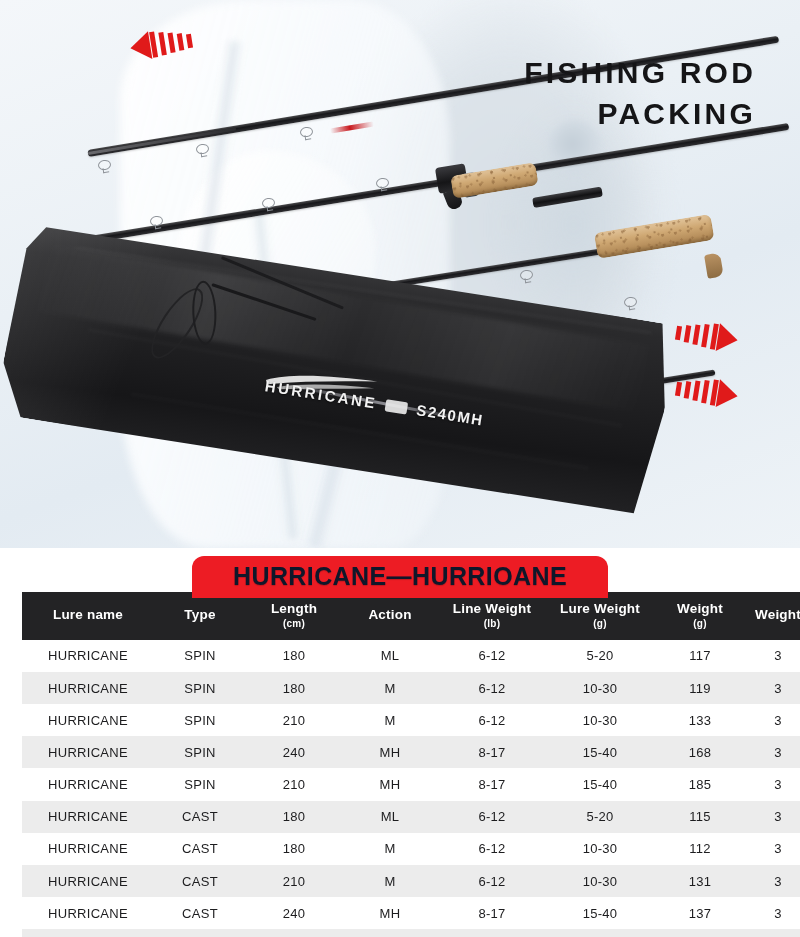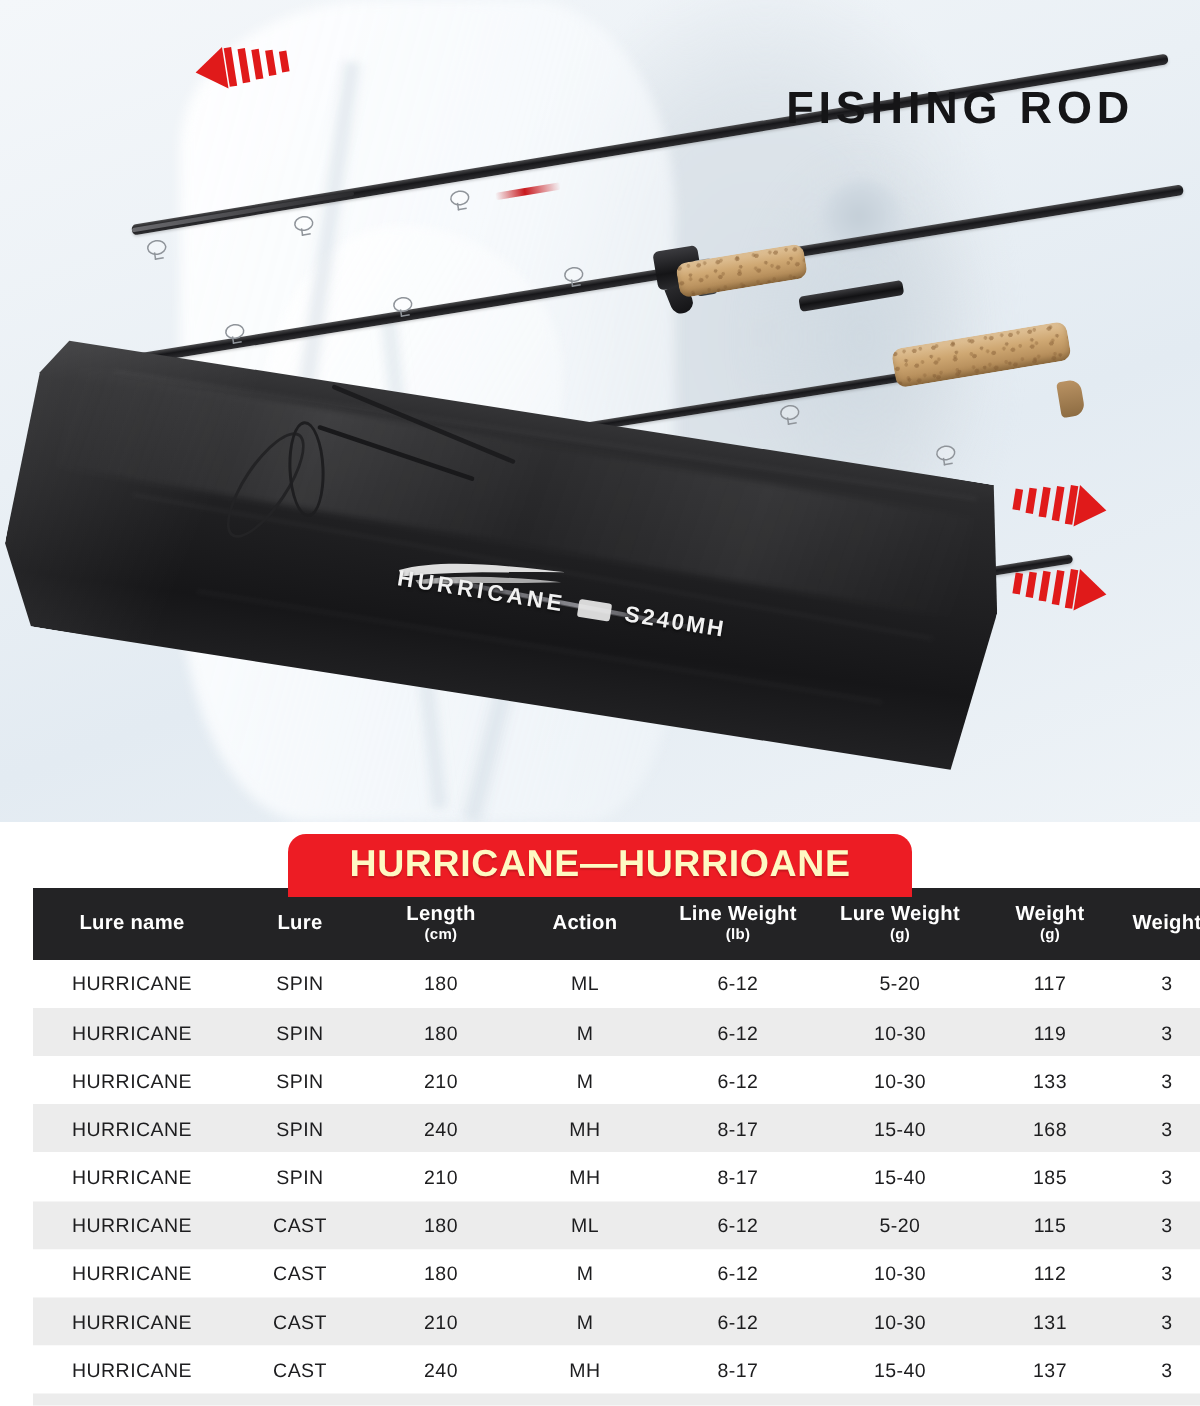--- a/index.html
+++ b/index.html
@@ -476,6 +476,7 @@
 
   <div class="hero-title">
     <div>FISHING ROD</div>
+    <div>PACKING</div>
   </div>
 
   <div class="arrow arrow-left">

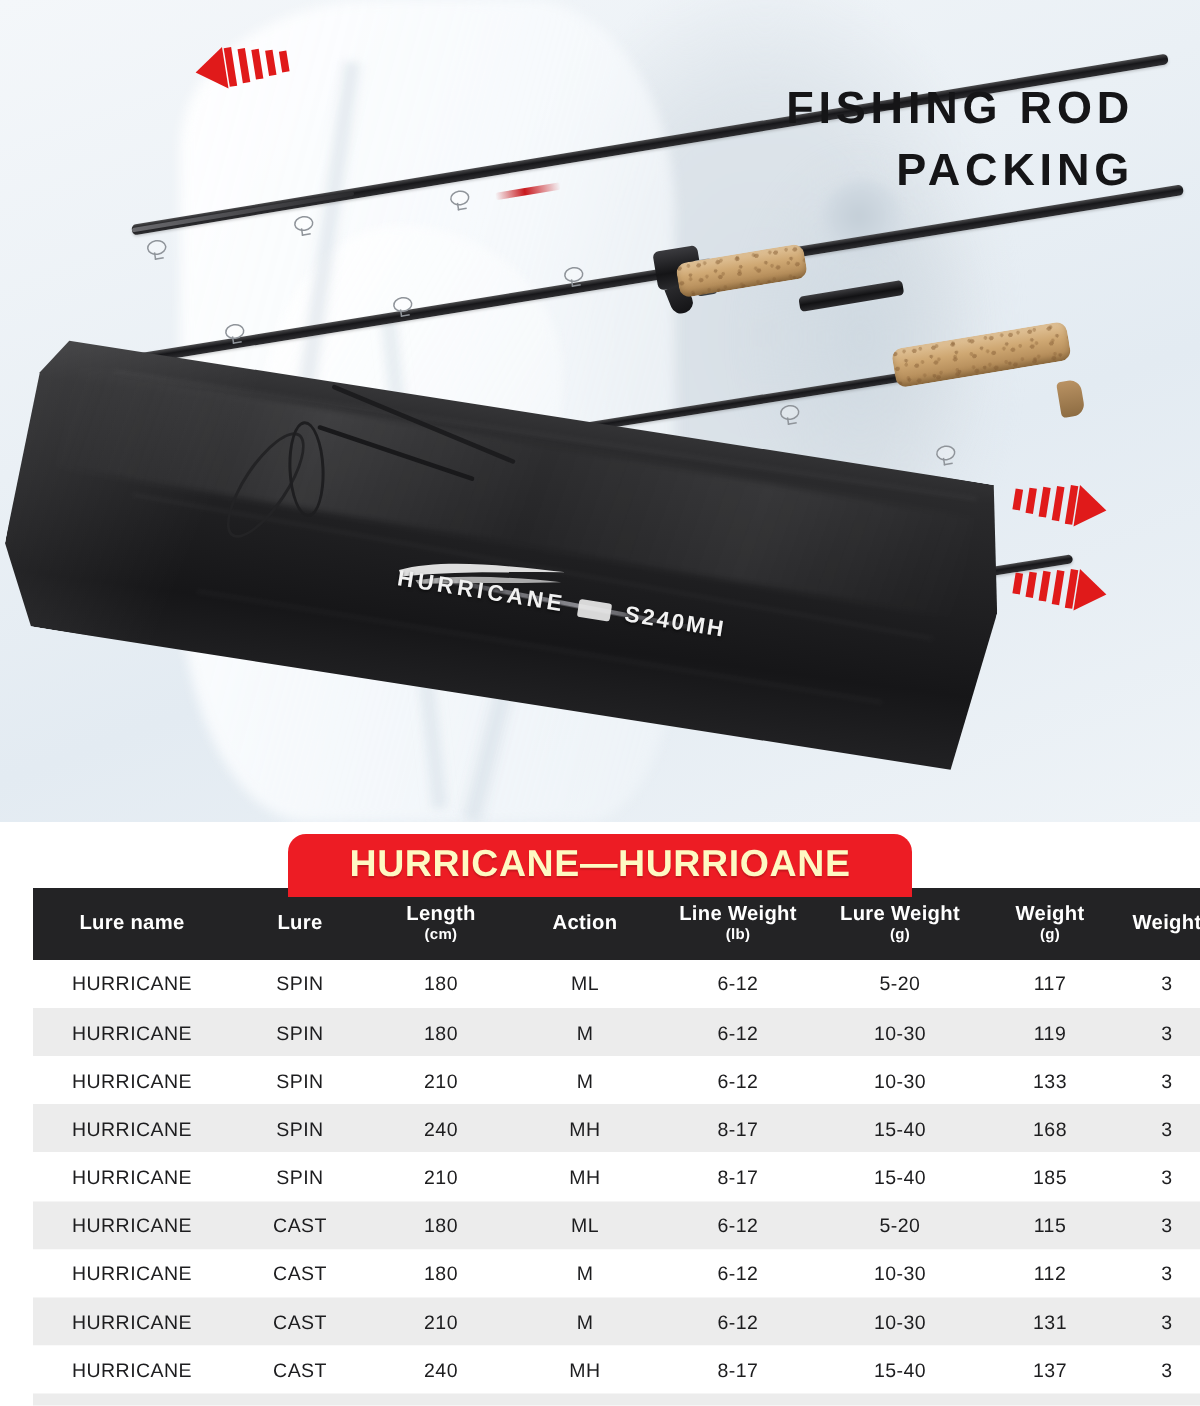--- a/index.html
+++ b/index.html
@@ -348,7 +348,7 @@
     transform: translateX(-50%);
     top: 8px;
     background: #ed1c24;
-    color: #fef9c3;
+    color: #0f172a;
     font-size: 25px;
     font-weight: 700;
     letter-spacing: 0.4px;

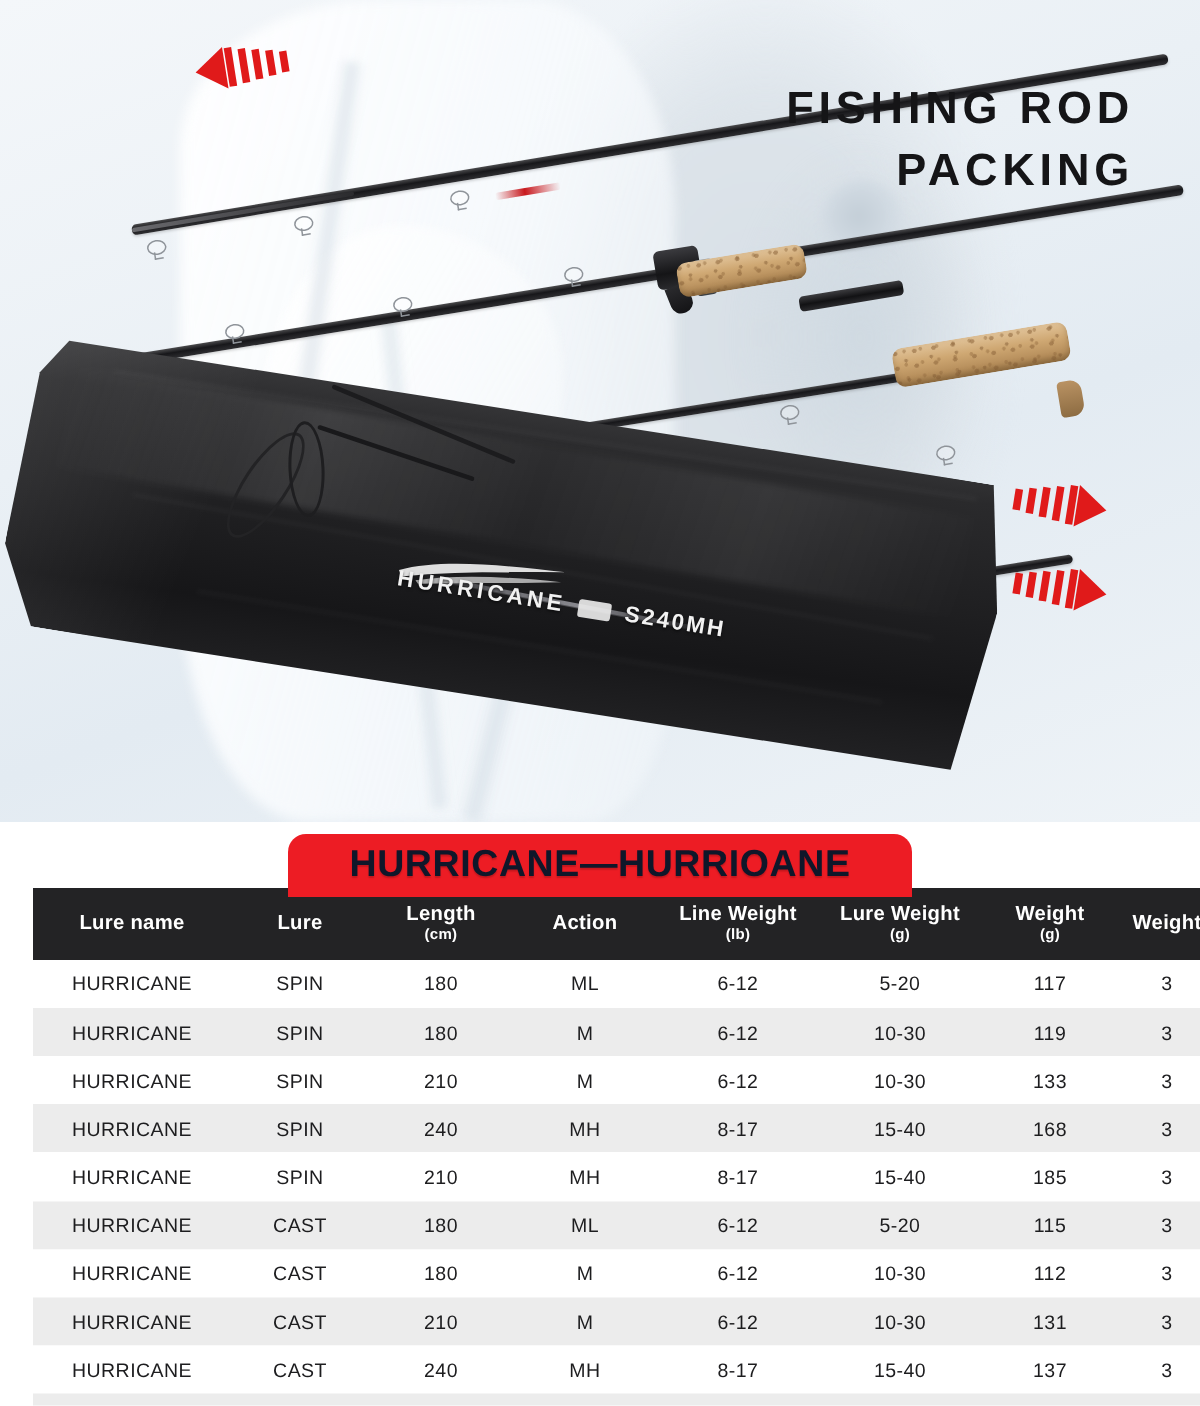--- a/index.html
+++ b/index.html
@@ -524,7 +524,7 @@
           <span>Lure name</span>
         </th>
         <th class="col-type">
-          <span>Lure</span>
+          <span>Type</span>
         </th>
         <th class="col-length">
           <span>Length</span>

